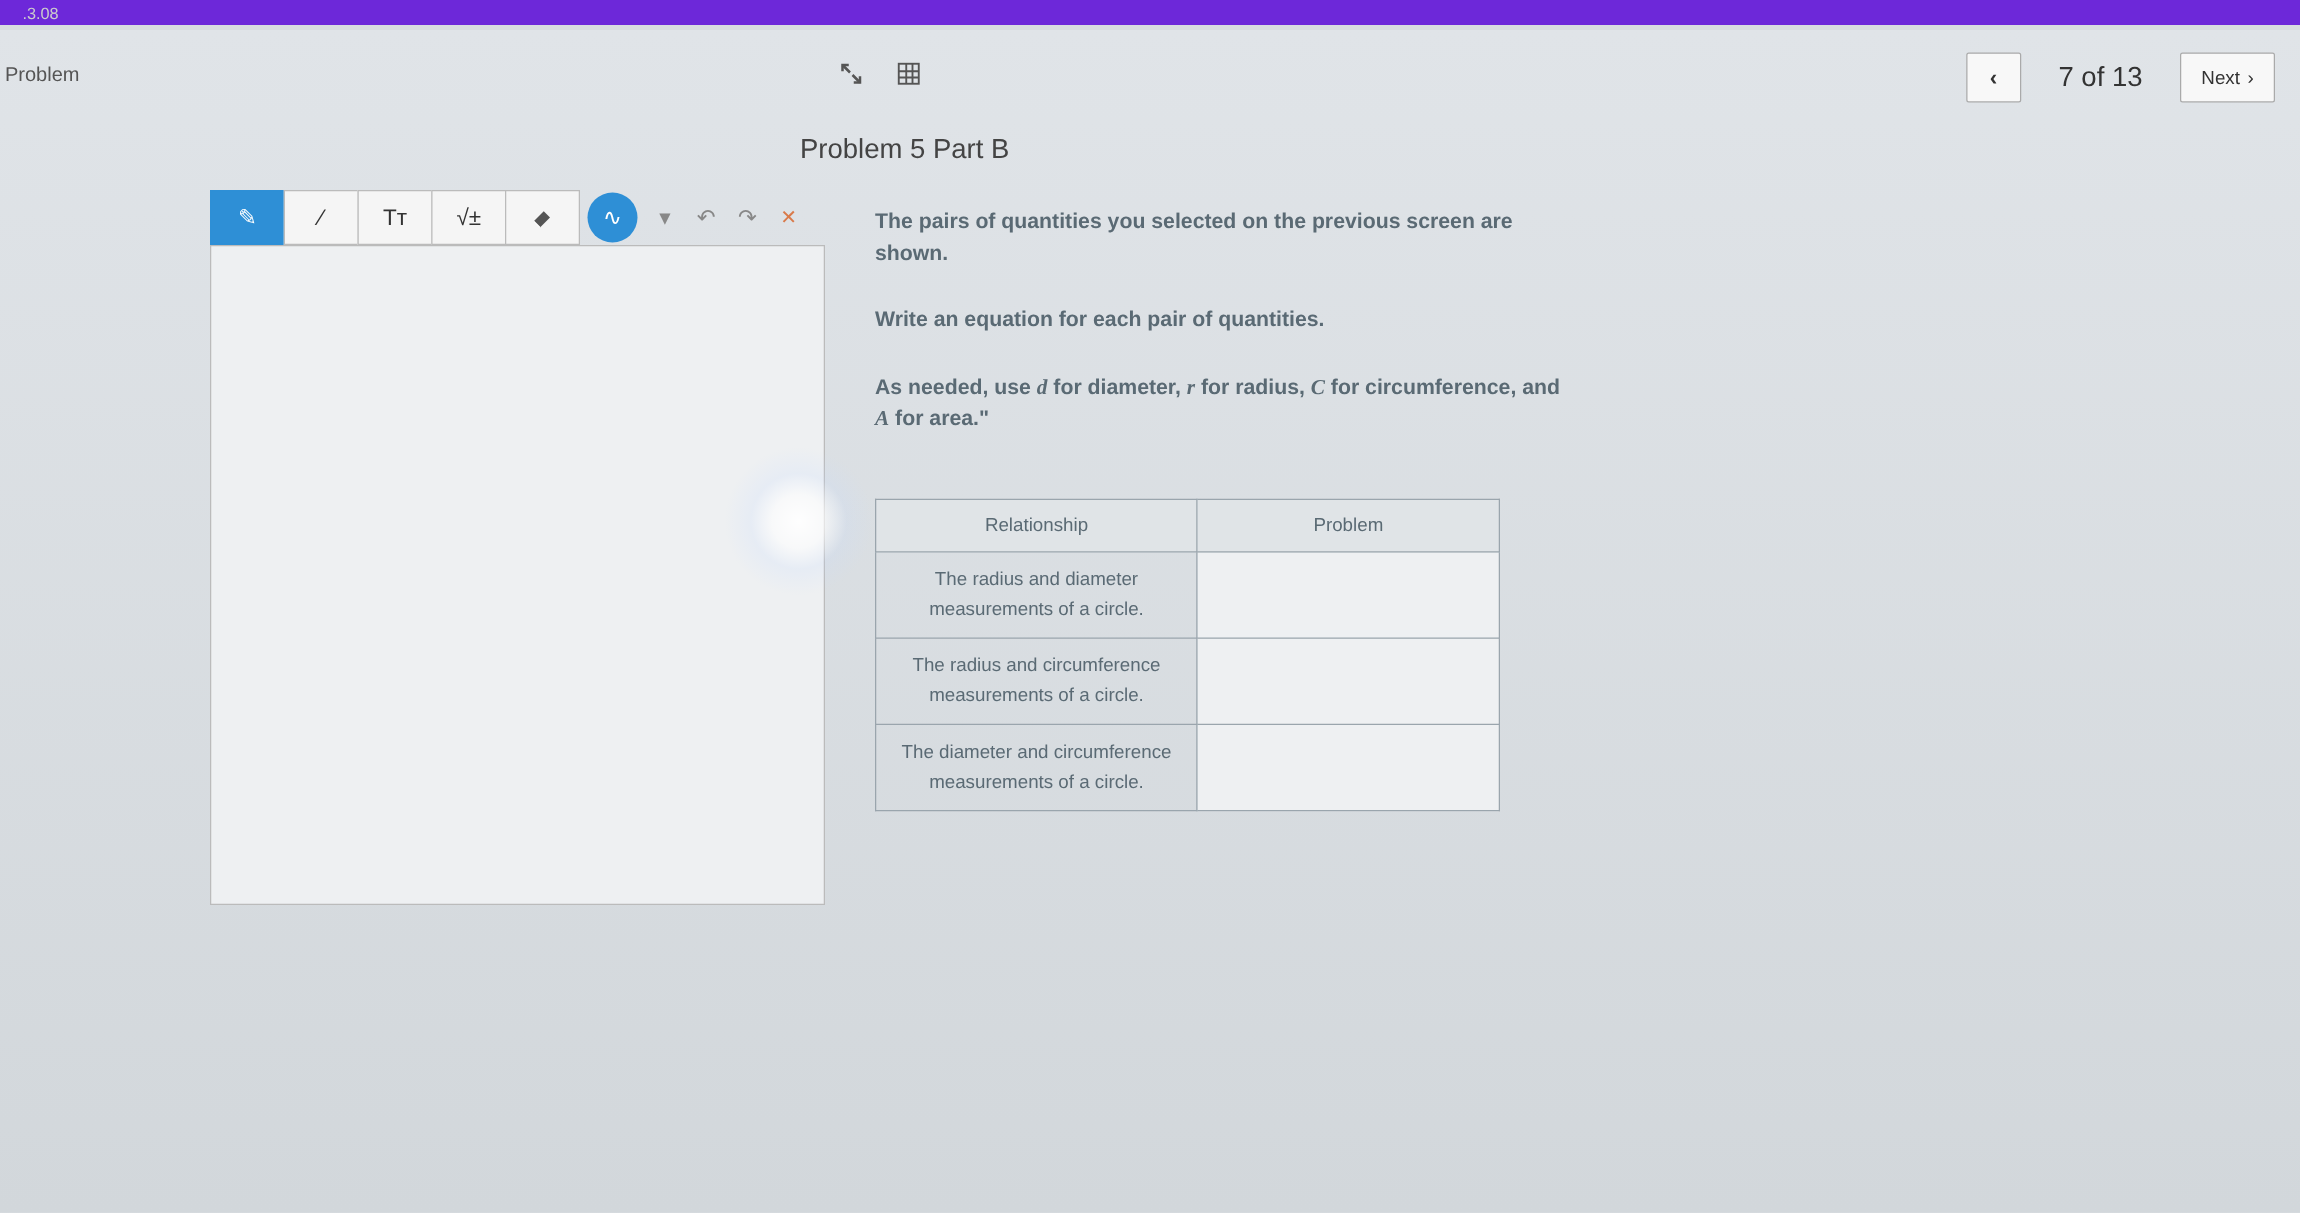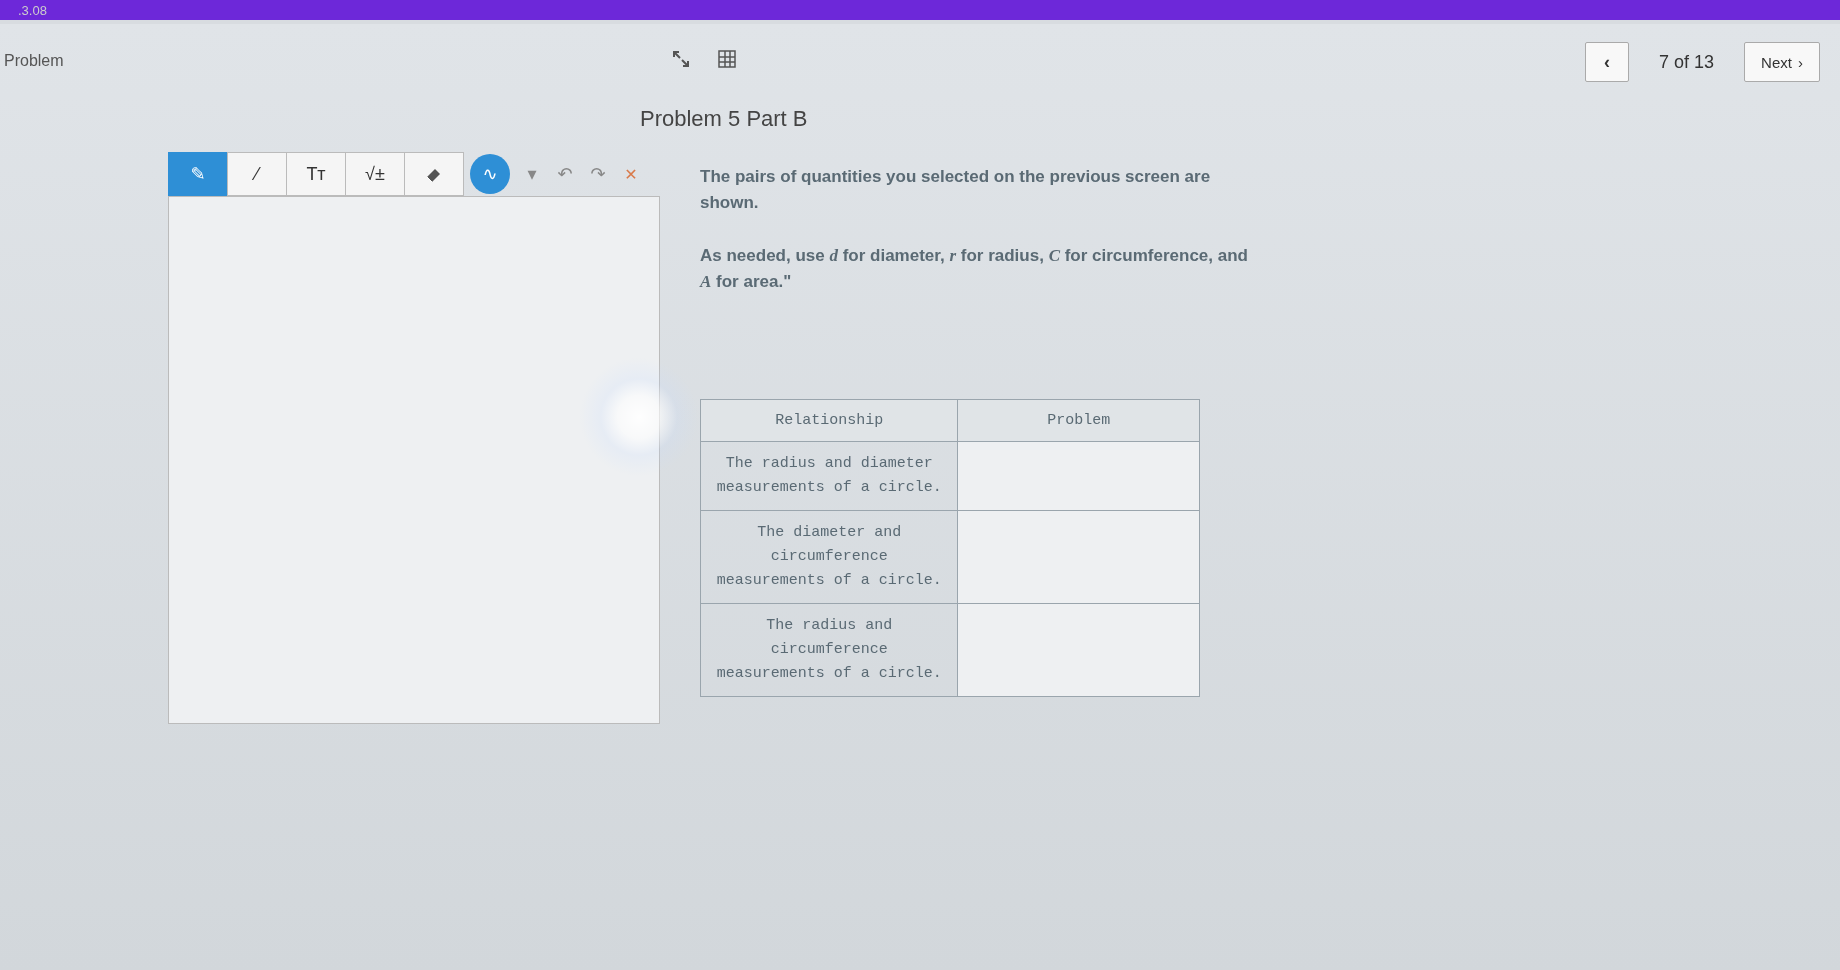--- a/index.html
+++ b/index.html
@@ -20,7 +20,7 @@
   .nav-btn { border: 1px solid #aaa; background: #f8f8f8; height: 40px; display: flex; align-items: center; justify-content: center; font-size: 15px; color: #333; cursor: pointer; border-radius: 2px; }
   .nav-prev { width: 44px; font-size:18px; font-weight:bold;}
   .nav-next { width: 76px; gap:6px;}
-  .nav-count { font-size: 18px; color: #333; padding: 0 20px; text-align: center; }
+  .nav-count { font-size: 22px; color: #333; padding: 0 20px; text-align: center; }
   
   .problem-title { position: absolute; left: 640px; top: 82px; font-size: 22px; color: #444; font-weight: 400; }
   

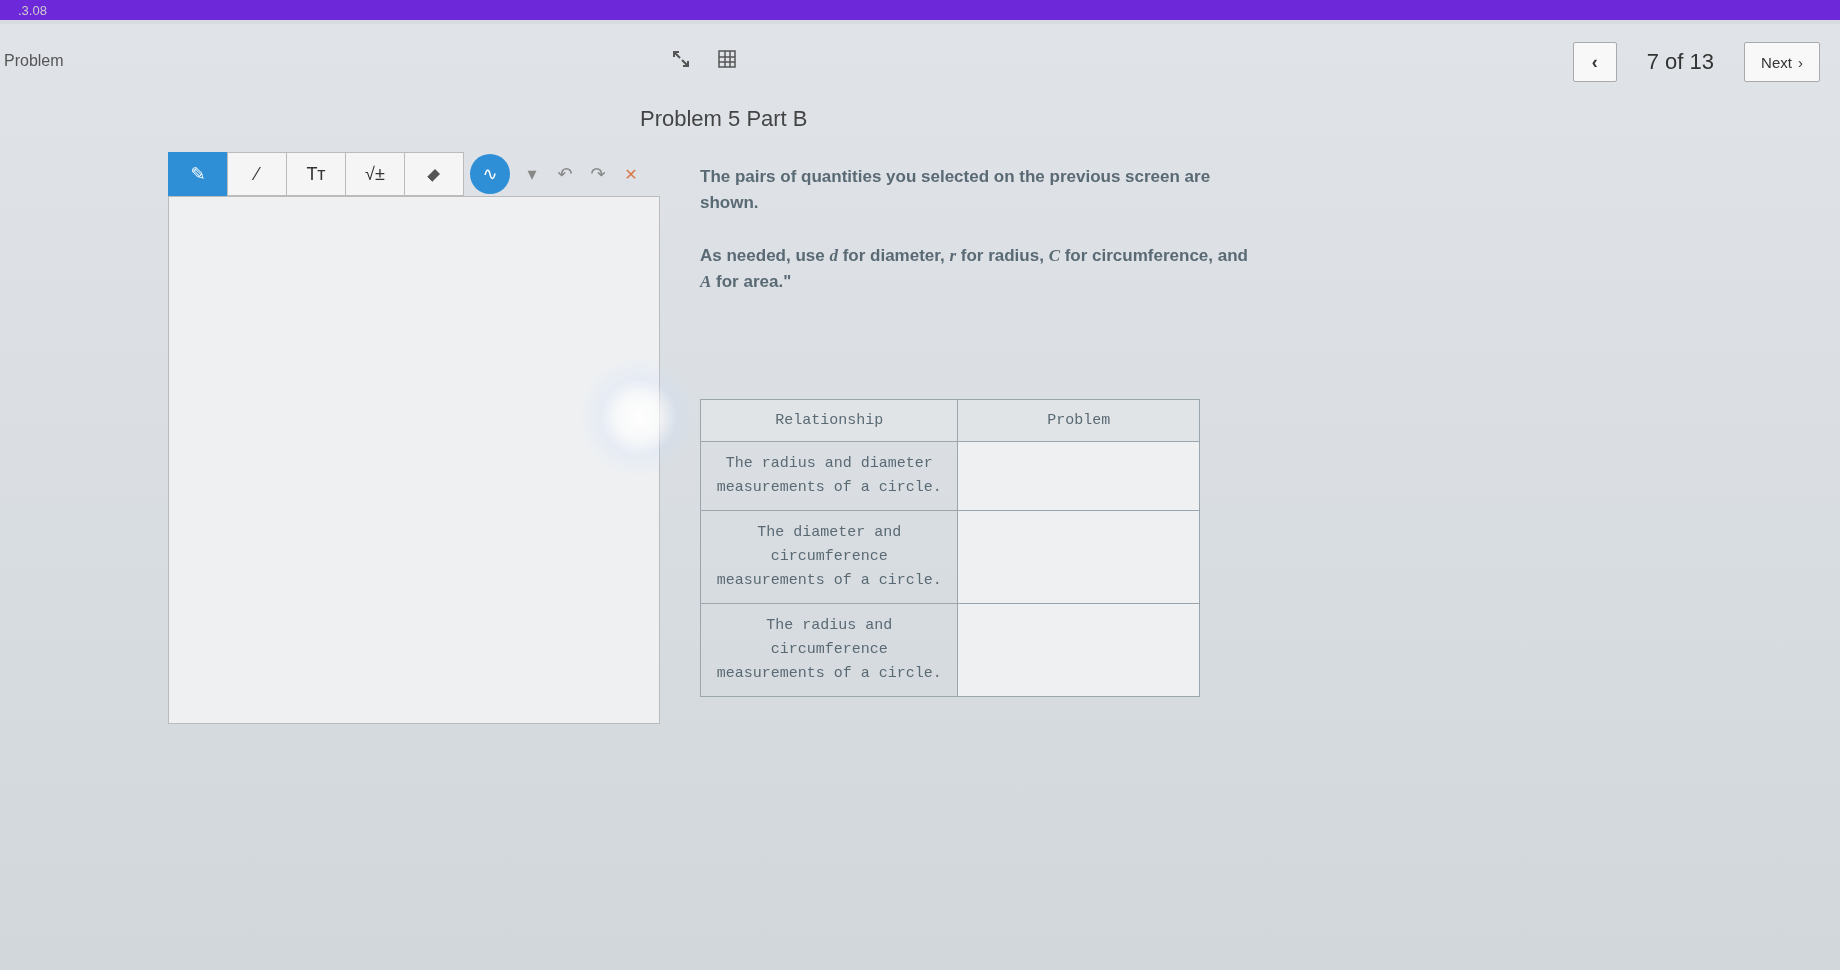--- a/index.html
+++ b/index.html
@@ -137,6 +137,7 @@
 
   <div class="instructions">
     <p>The pairs of quantities you selected on the previous screen are shown.</p>
+    <p>Write an equation for each pair of quantities.</p>
     <p>
       <span>As needed, use </span><span class="ital">d</span><span> for diameter, </span><span class="ital">r</span><span> for radius, </span><span class="ital">C</span><span> for circumference, and </span><span class="ital">A</span><span> for area."</span>
     </p>

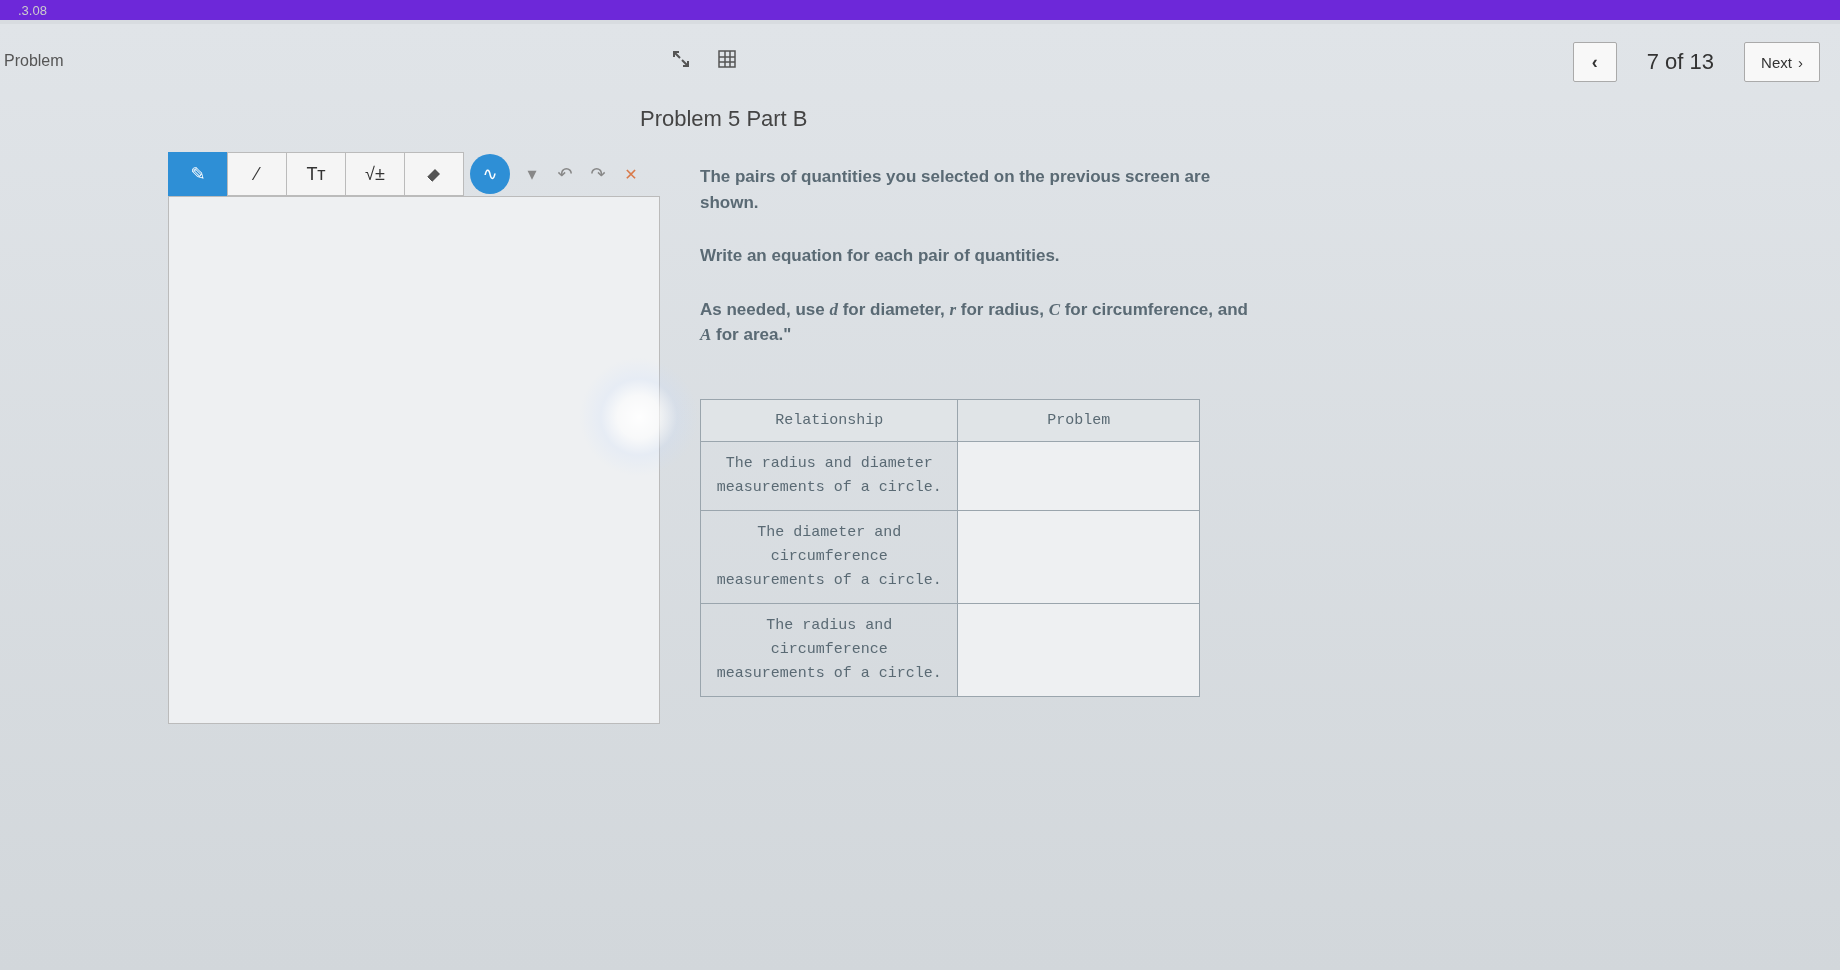--- a/index.html
+++ b/index.html
@@ -44,7 +44,7 @@
   
   
   .rel-table { position: absolute; left: 700px; top: 375px; border-collapse: collapse; width: 500px; }
-  .rel-table th, .rel-table td { border: 1px solid #9aa5ad; padding: 10px 12px; font-size: 15px; color: #5a6a74; text-align: center; font-weight: 400; font-family: Liberation Mono, monospace; }
+  .rel-table th, .rel-table td { border: 1px solid #9aa5ad; padding: 10px 12px; font-size: 15px; color: #5a6a74; text-align: center; font-weight: 400; }
   .rel-table th { background: #e0e4e7; height:42px;}
   .rel-table td.rel { width: 245px; line-height:1.6;}
   .rel-table td.eq { width: 230px; background:#eef0f2;}

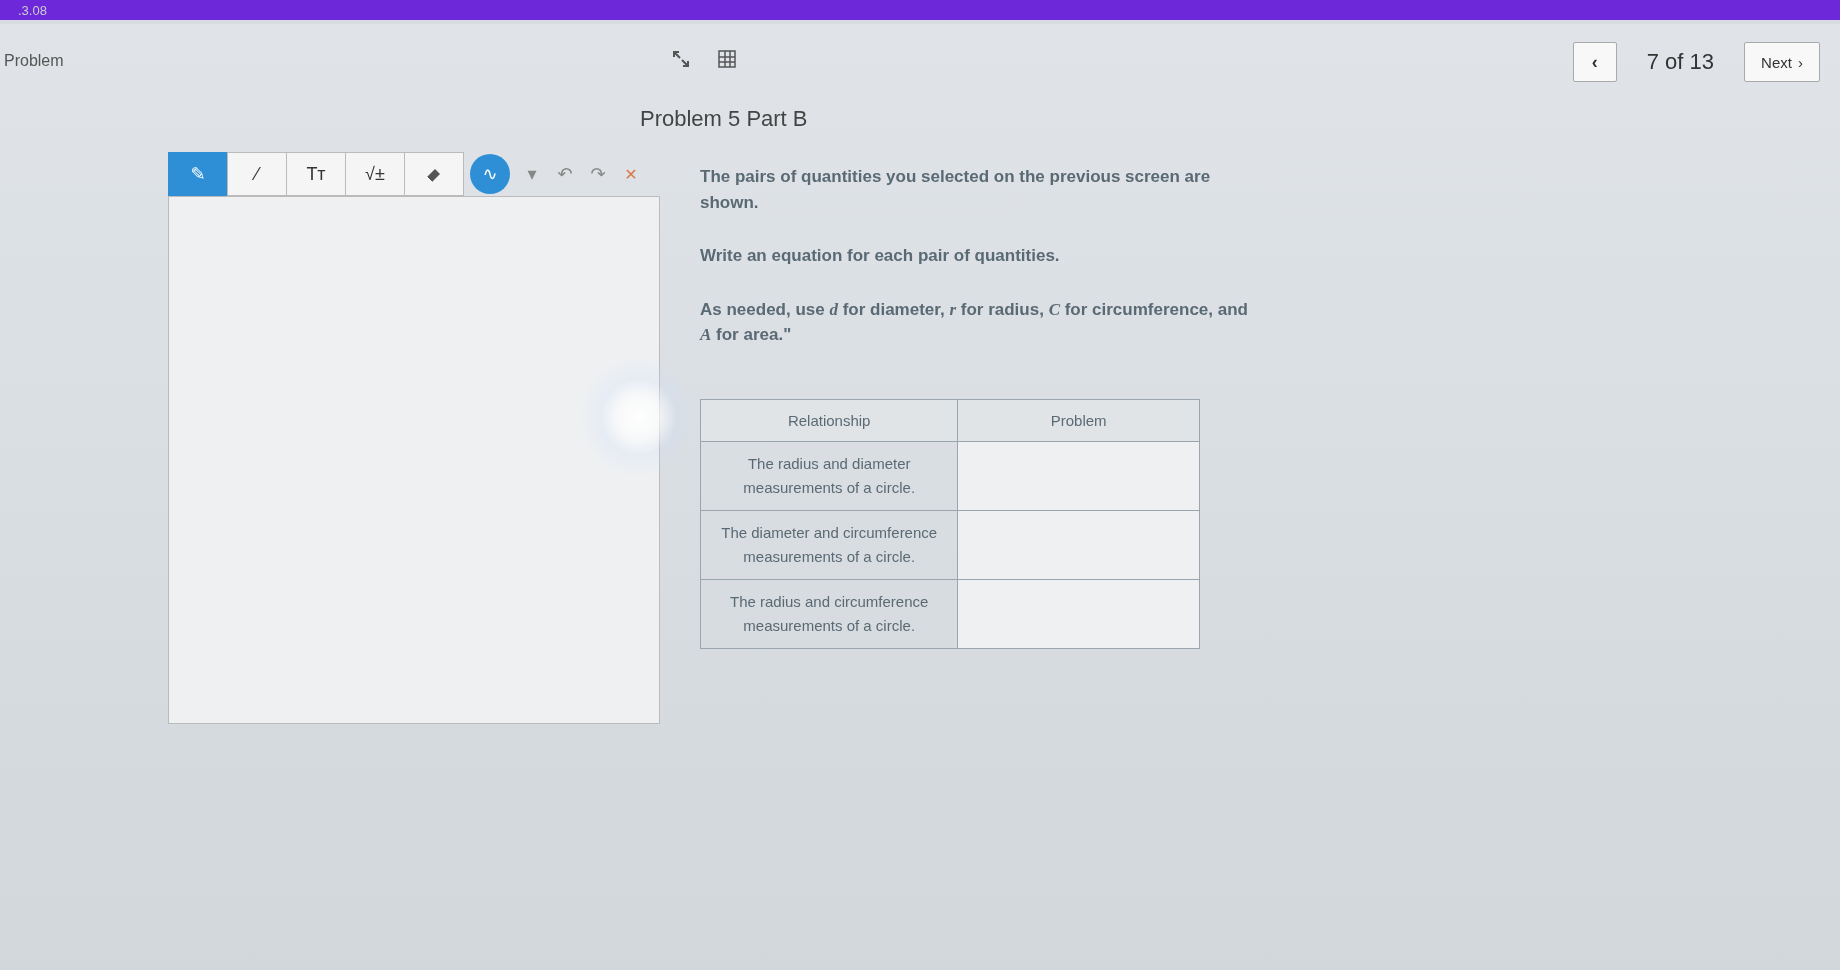--- a/index.html
+++ b/index.html
@@ -156,11 +156,11 @@
         <td class="eq"></td>
       </tr>
       <tr>
-        <td class="rel">The diameter and circumference measurements of a circle.</td>
+        <td class="rel">The radius and circumference measurements of a circle.</td>
         <td class="eq"></td>
       </tr>
       <tr>
-        <td class="rel">The radius and circumference measurements of a circle.</td>
+        <td class="rel">The diameter and circumference measurements of a circle.</td>
         <td class="eq"></td>
       </tr>
     </tbody>

